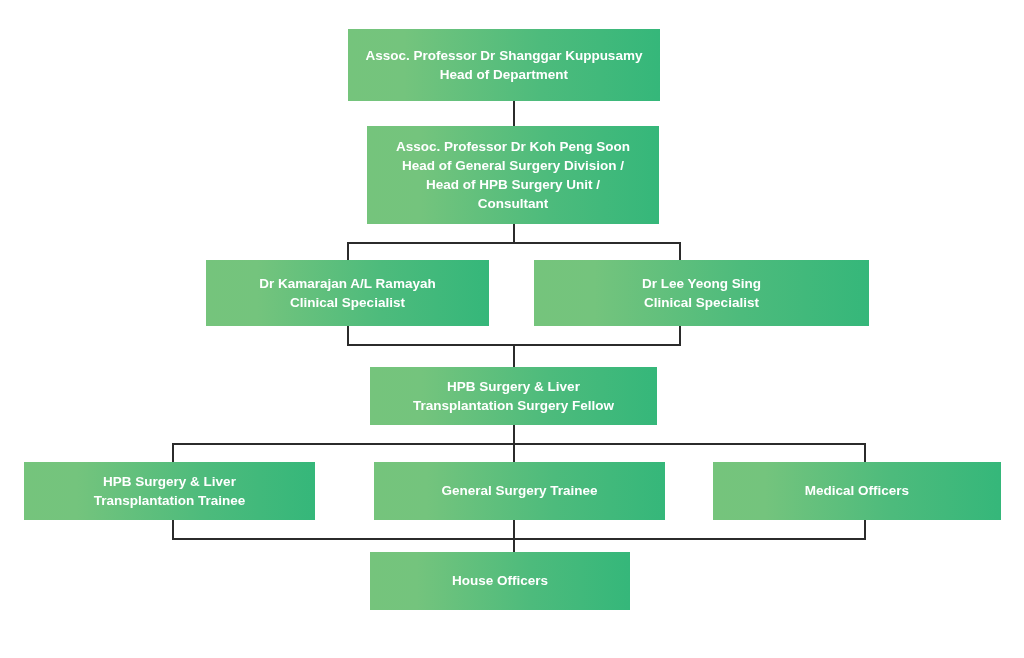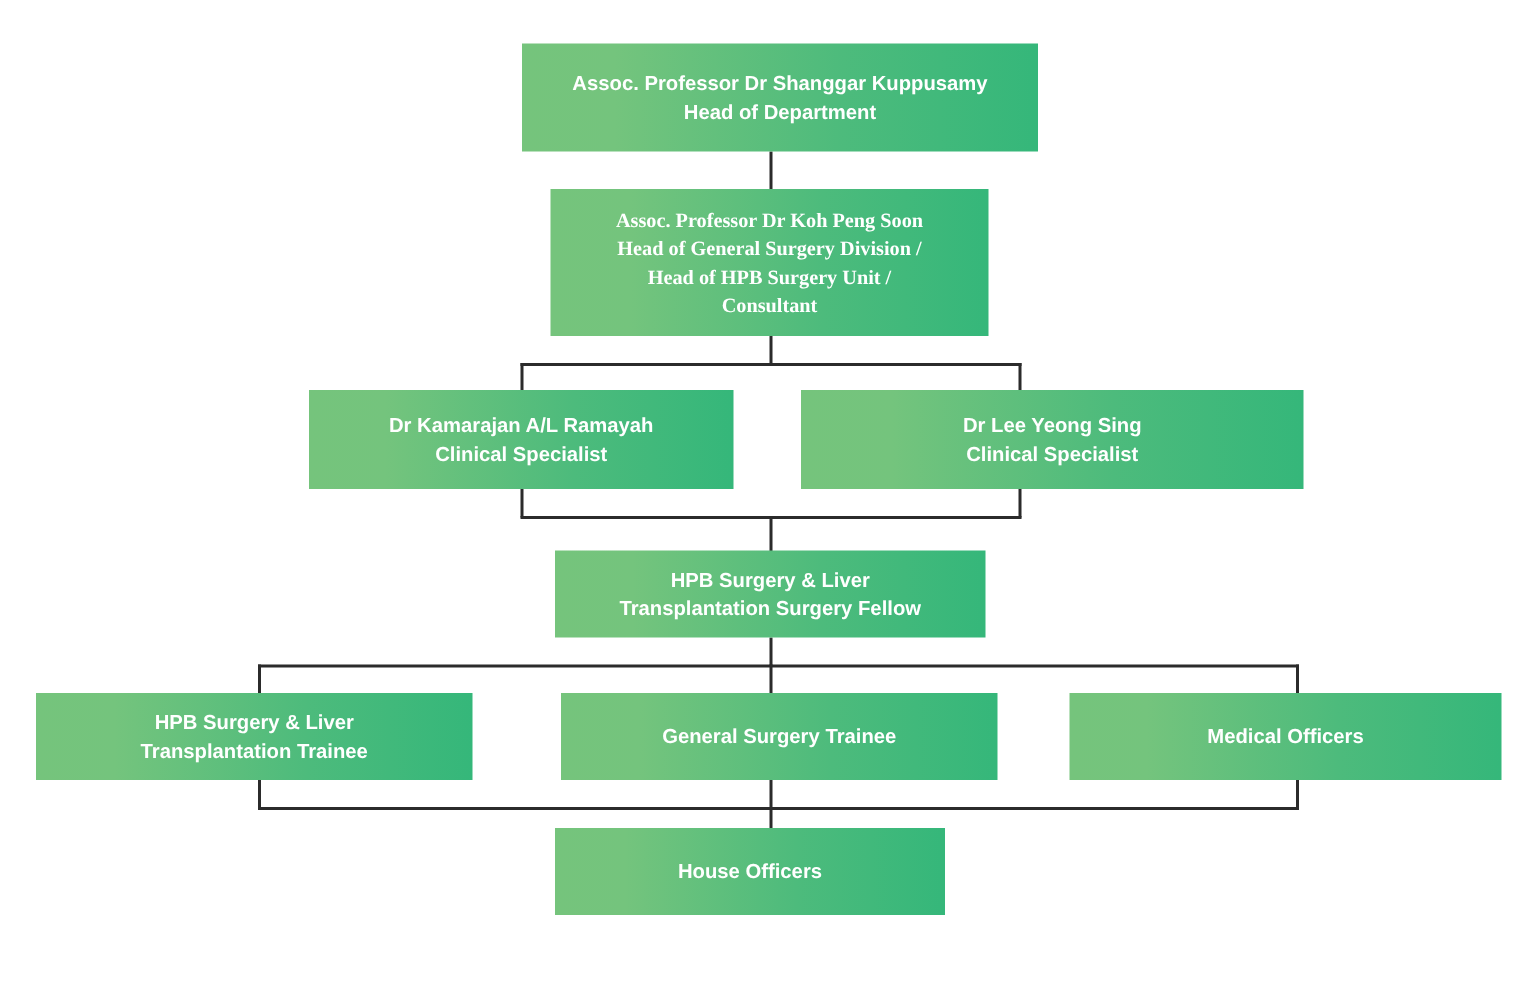--- a/index.html
+++ b/index.html
@@ -73,7 +73,7 @@
   <div class="conn h" style="left:172px; top:538px; width:694px;"></div>
   <div class="conn v" style="left:513px; top:538px; height:15px;"></div>
 
-  <div class="node" style="left:348px; top:29px; width:344px; height:72px;">
+  <div class="node" style="left:348px; top:29px; width:312px; height:72px;">
     <span class="label">Assoc. Professor Dr Shanggar Kuppusamy
 Head of Department</span>
   </div>

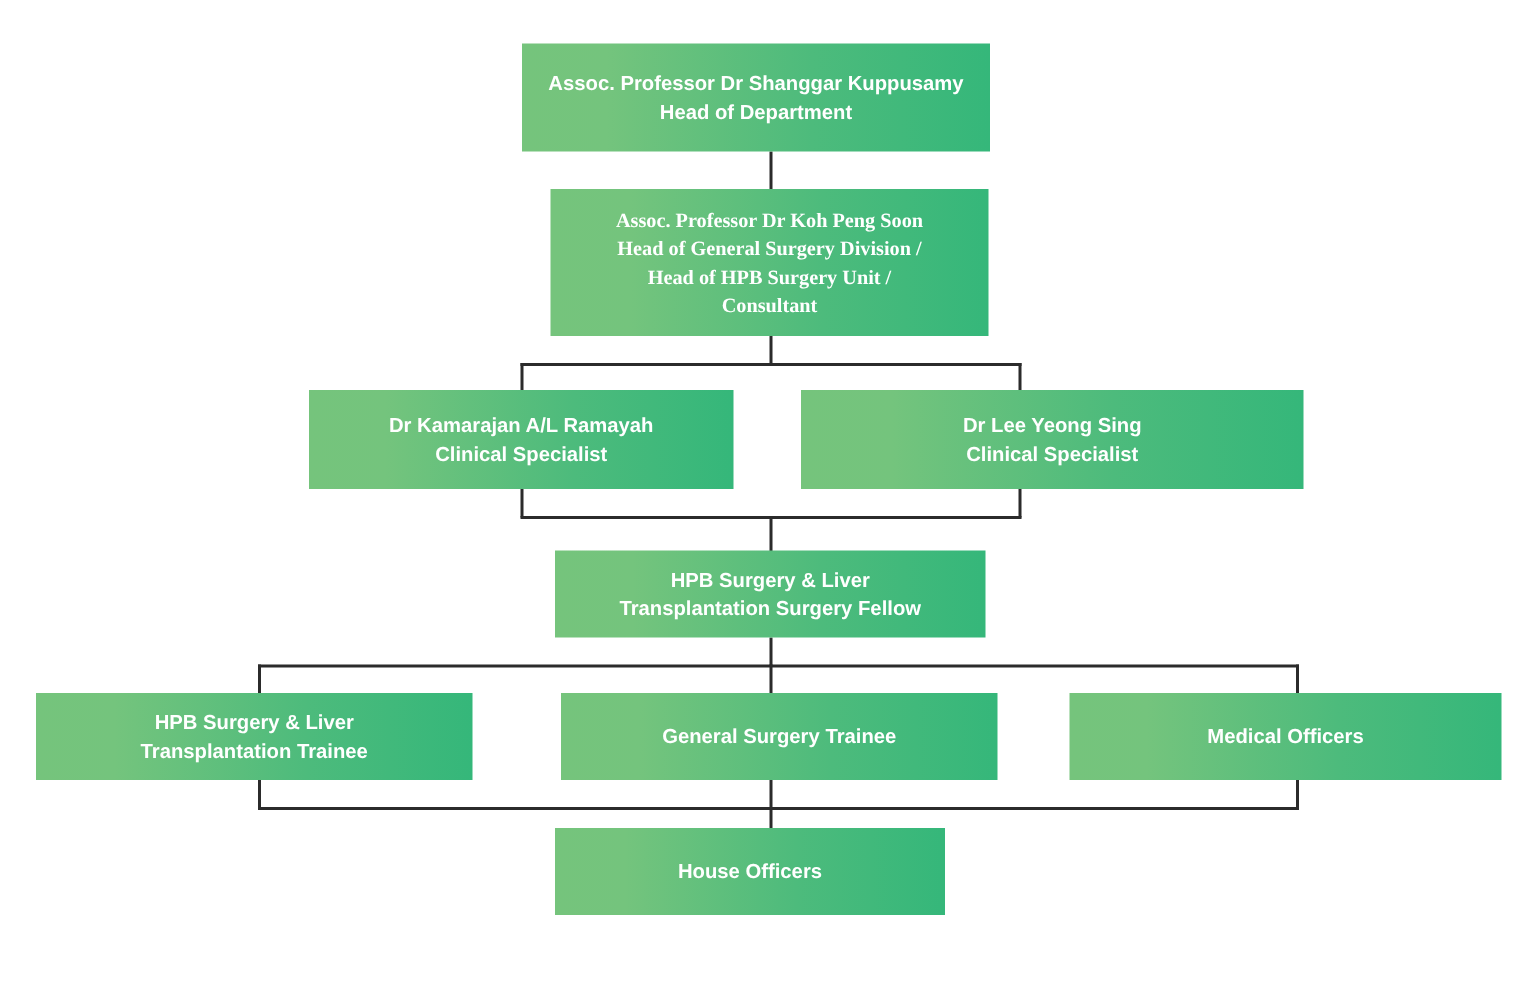--- a/index.html
+++ b/index.html
@@ -78,7 +78,7 @@
 Head of Department</span>
   </div>
 
-  <div class="node" style="left:367px; top:126px; width:292px; height:98px;font-family:Liberation Serif, serif;">
+  <div class="node" style="left:367px; top:126px; width:292px; height:98px;">
     <span class="label">Assoc. Professor Dr Koh Peng Soon
 Head of General Surgery Division /
 Head of HPB Surgery Unit /

